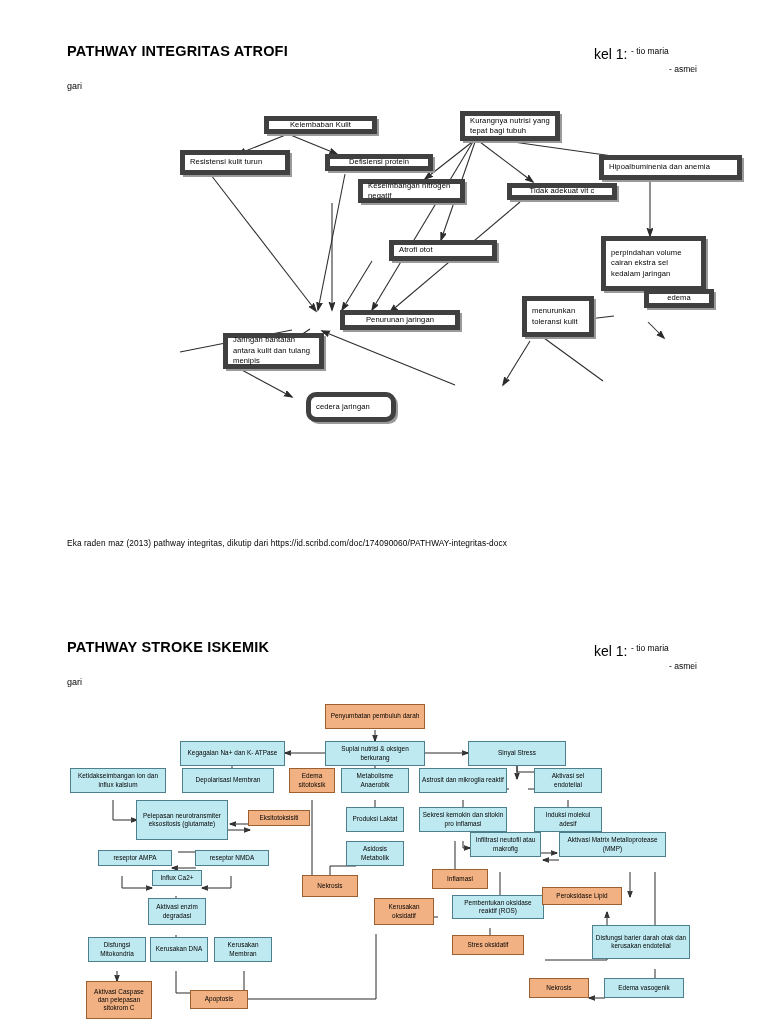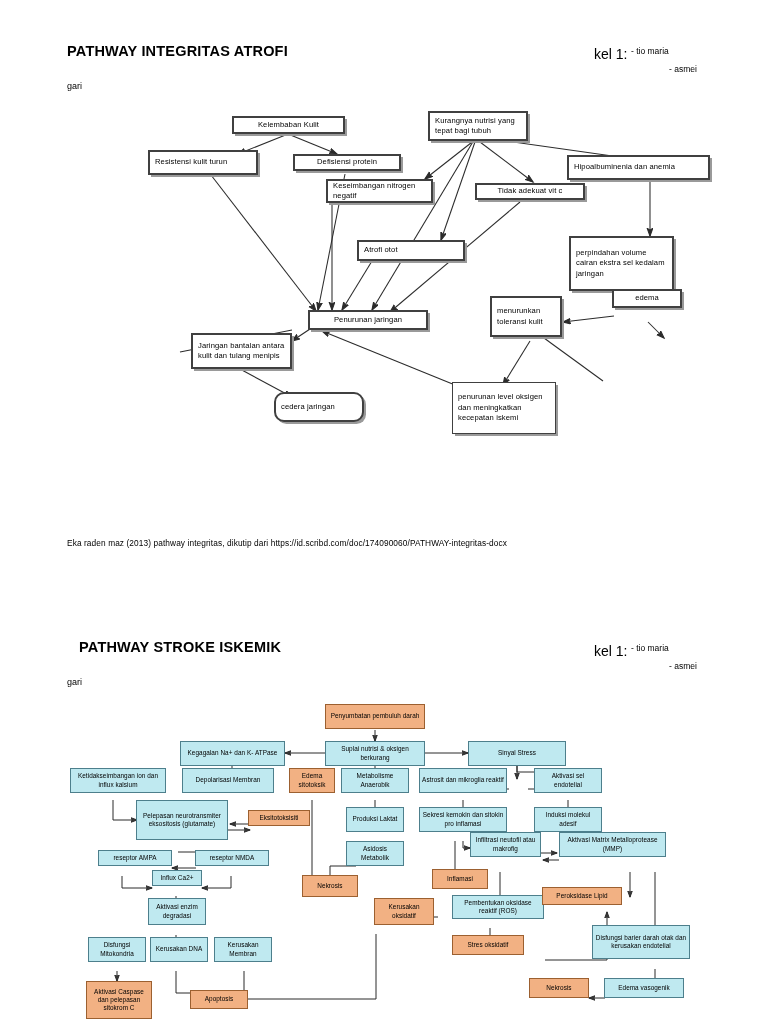--- a/index.html
+++ b/index.html
@@ -30,11 +30,12 @@
     position:absolute;box-sizing:border-box;
     display:flex;align-items:center;
     background:#fff;
-    border:2px solid #404040;
+    border:5px solid #404040;
     font-size:7.6px;line-height:1.38;
     padding:2px 5px;
     letter-spacing:.1px;
     z-index:3;
+    margin-left:32px;
   }
   .node.center{justify-content:center;text-align:center;}
   .node.shadow{box-shadow:2.5px 2.5px 0 -0.5px #9a9a9a;}

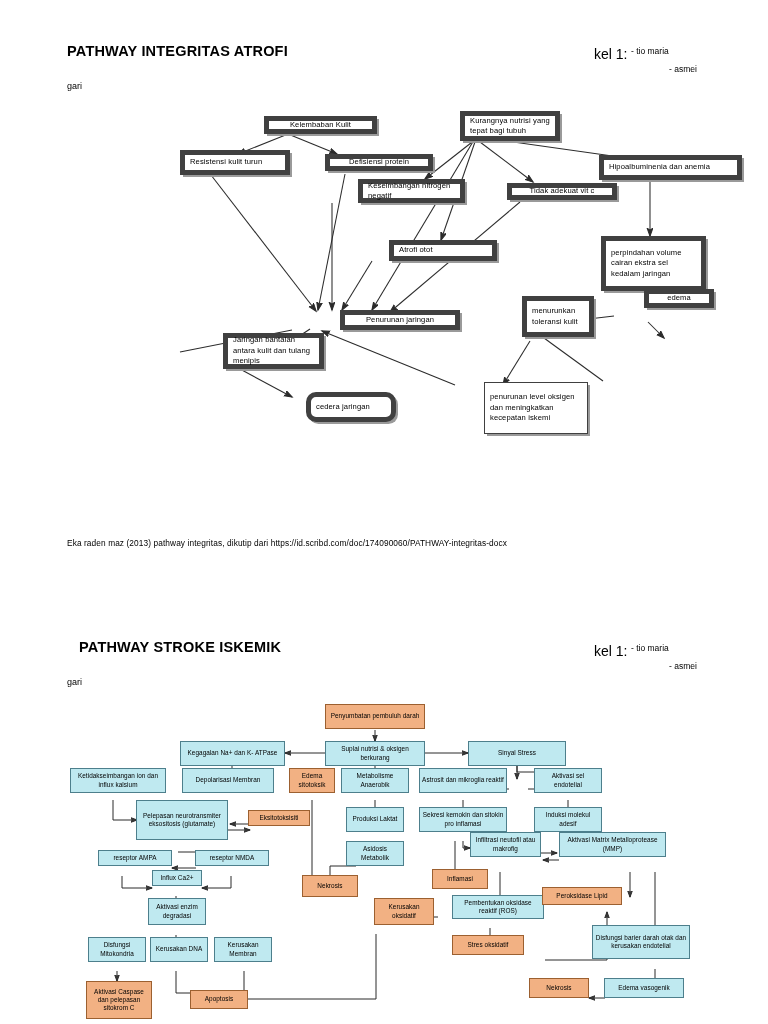--- a/index.html
+++ b/index.html
@@ -153,7 +153,6 @@
 
     <div class="node shadow" style="left:274px;top:392px;width:90px;height:30px;border-radius:10px;">cedera jaringan</div>
 
-    <div class="node thick shadow" style="left:452px;top:382px;width:104px;height:52px;">penurunan level oksigen dan meningkatkan kecepatan iskemi</div>
   </div>
 
   <div class="citation" style="left:67px;top:538px;">Eka raden maz (2013) pathway integritas, dikutip dari https://id.scribd.com/doc/174090060/PATHWAY-integritas-docx</div>

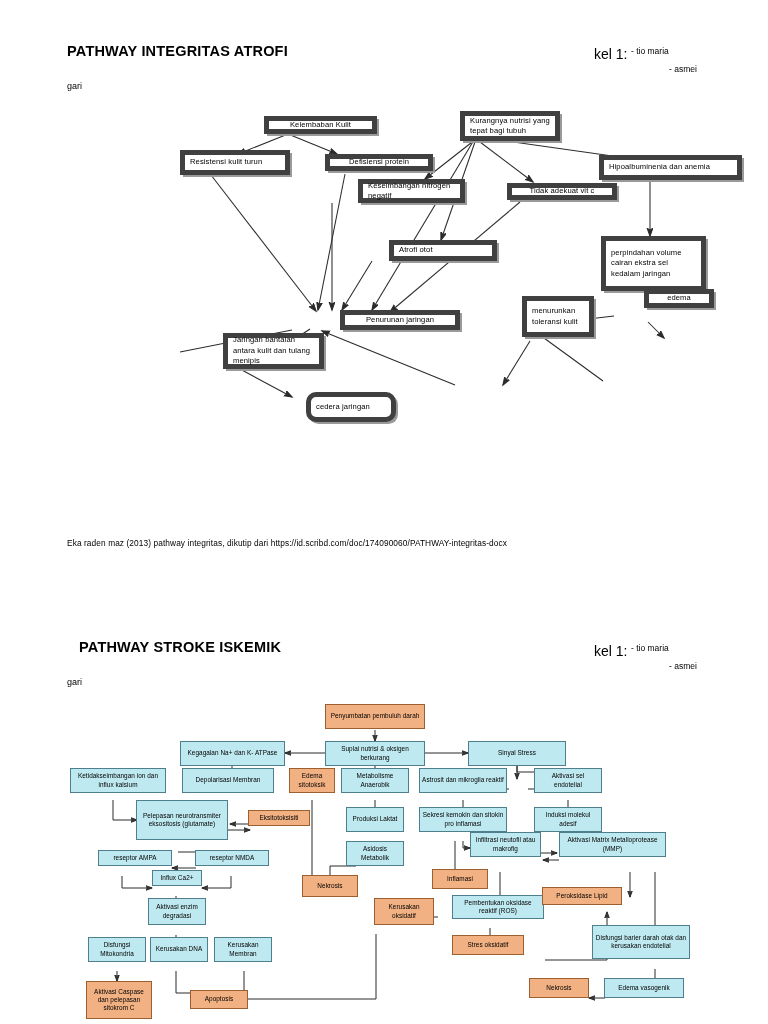--- a/index.html
+++ b/index.html
@@ -157,7 +157,7 @@
 
   <div class="citation" style="left:67px;top:538px;">Eka raden maz (2013) pathway integritas, dikutip dari https://id.scribd.com/doc/174090060/PATHWAY-integritas-docx</div>
 
-  <div class="doc-title" style="left:67px;top:639px;margin-left:12px;">PATHWAY STROKE ISKEMIK</div>
+  <div class="doc-title" style="left:67px;top:639px;">PATHWAY STROKE ISKEMIK</div>
   <div class="kel-label" style="left:594px;top:643px;">kel 1:</div>
   <div class="kel-line" style="left:631px;top:643px;">- tio maria</div>
   <div class="kel-line" style="left:669px;top:661px;">- asmei</div>

